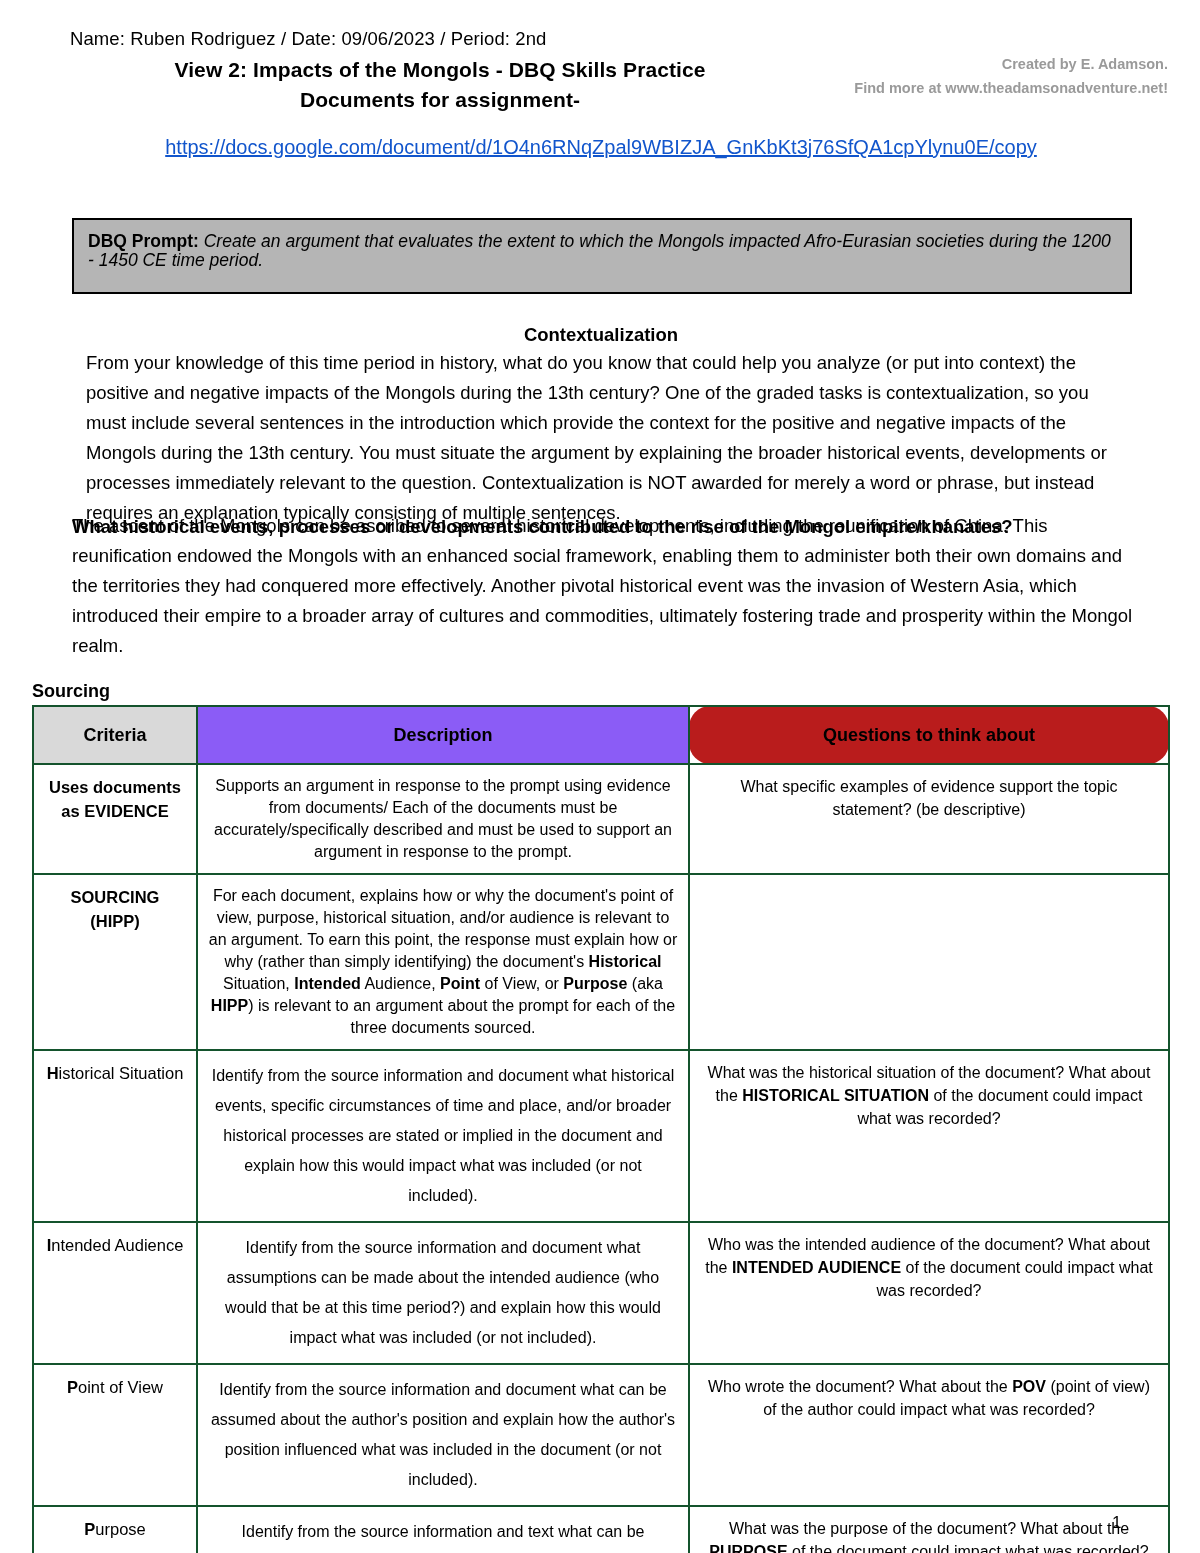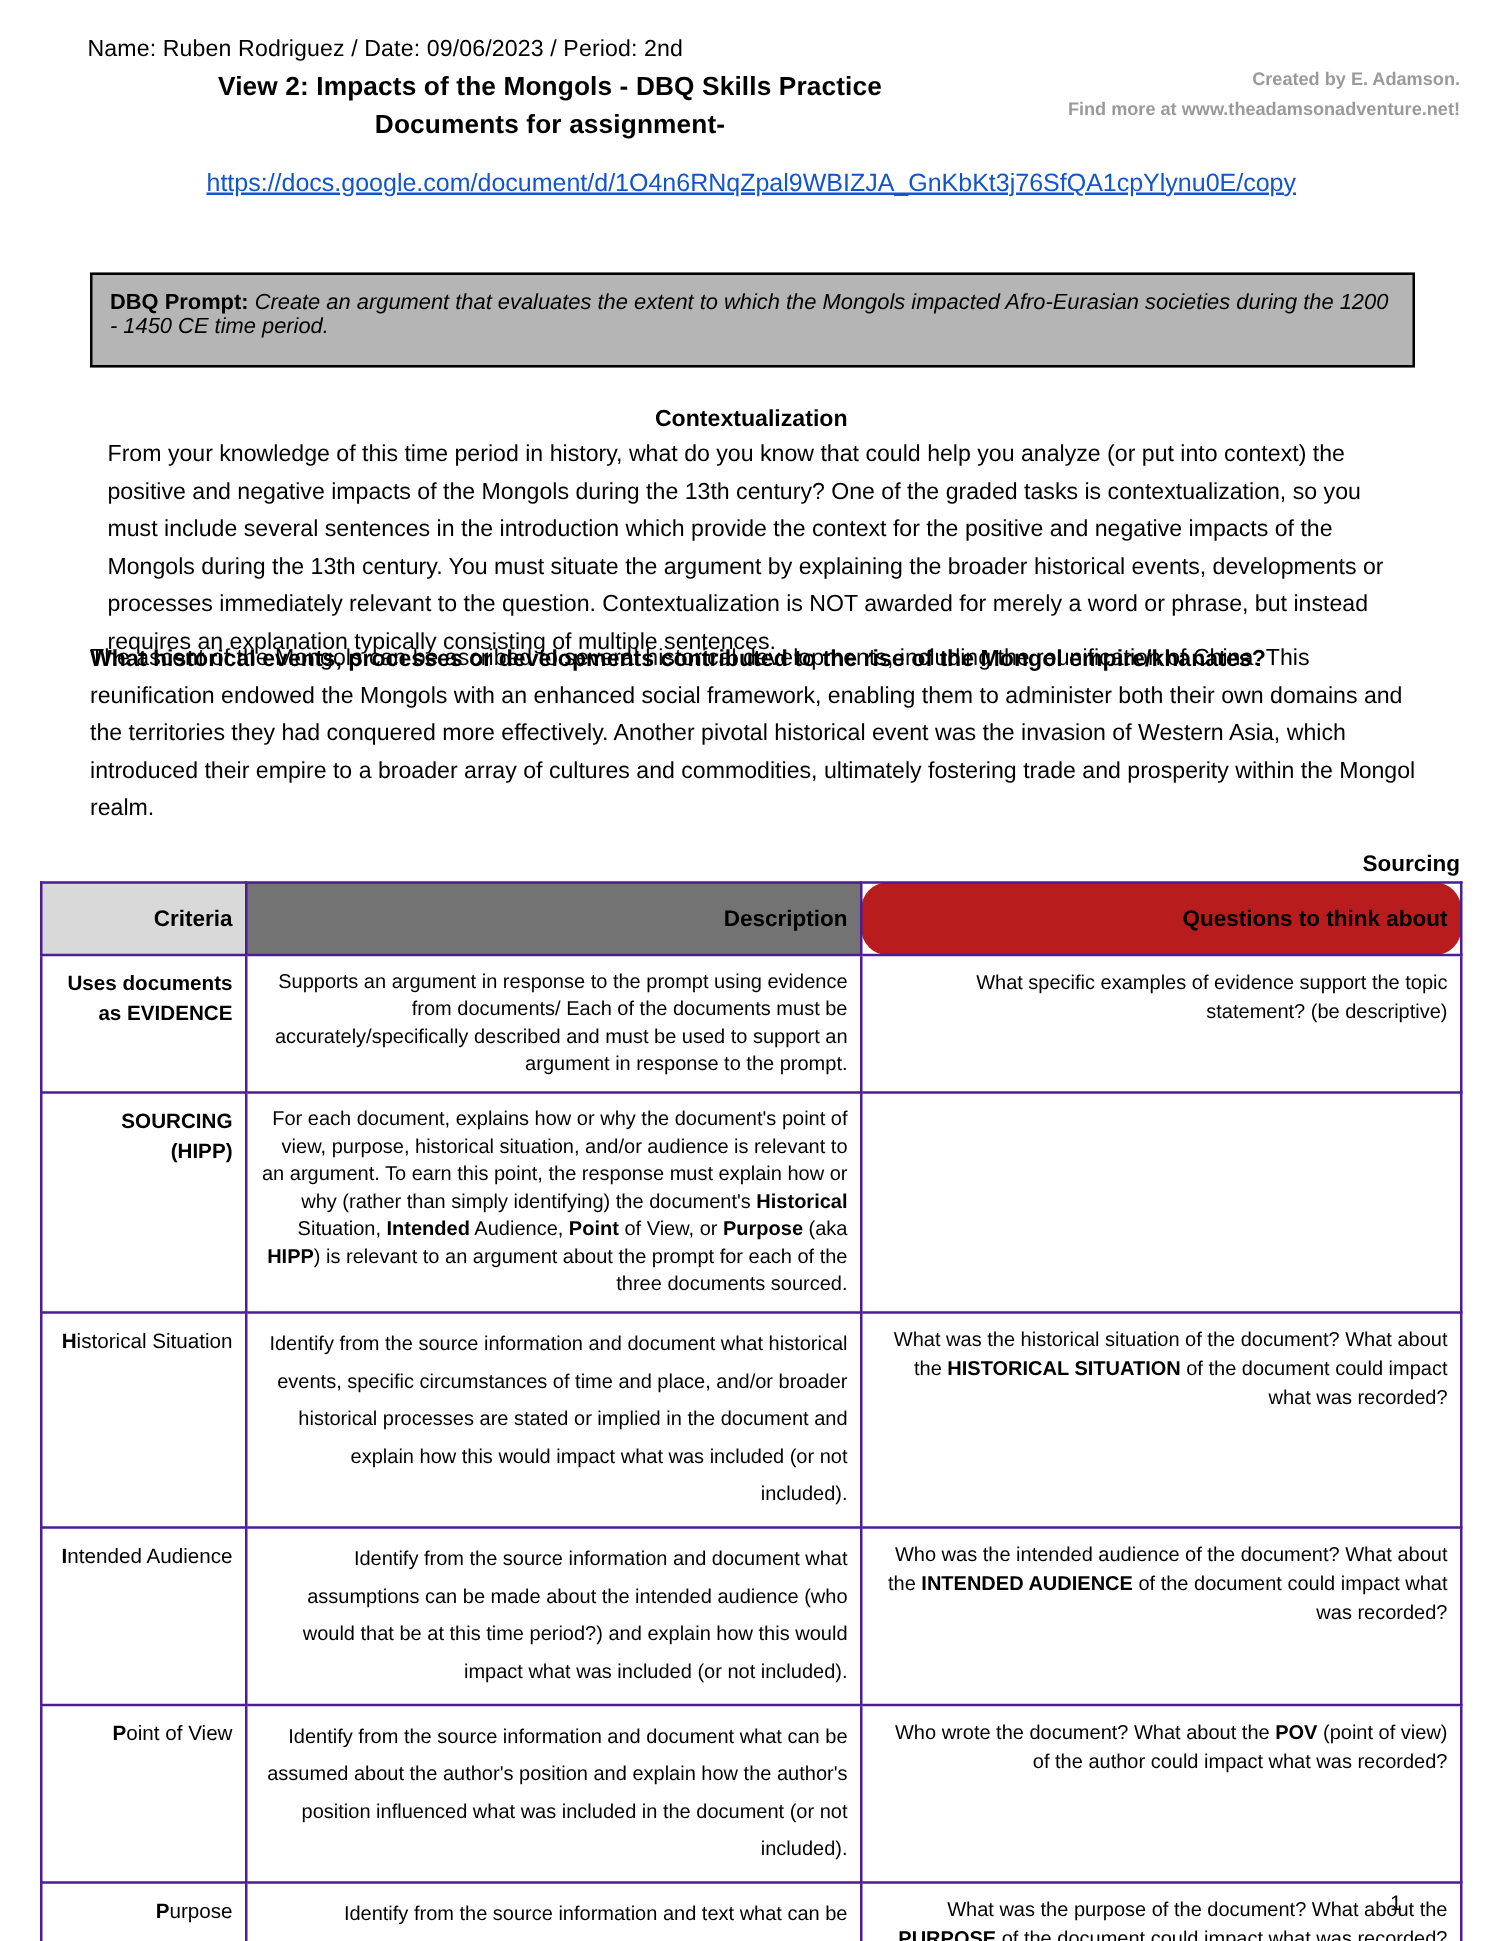--- a/index.html
+++ b/index.html
@@ -152,7 +152,7 @@
     left: 32px;
     top: 679px;
     width: 1136px;
-    text-align: right;
+    text-align: left;
     font-size: 18px;
     font-weight: bold;
     line-height: 24px;

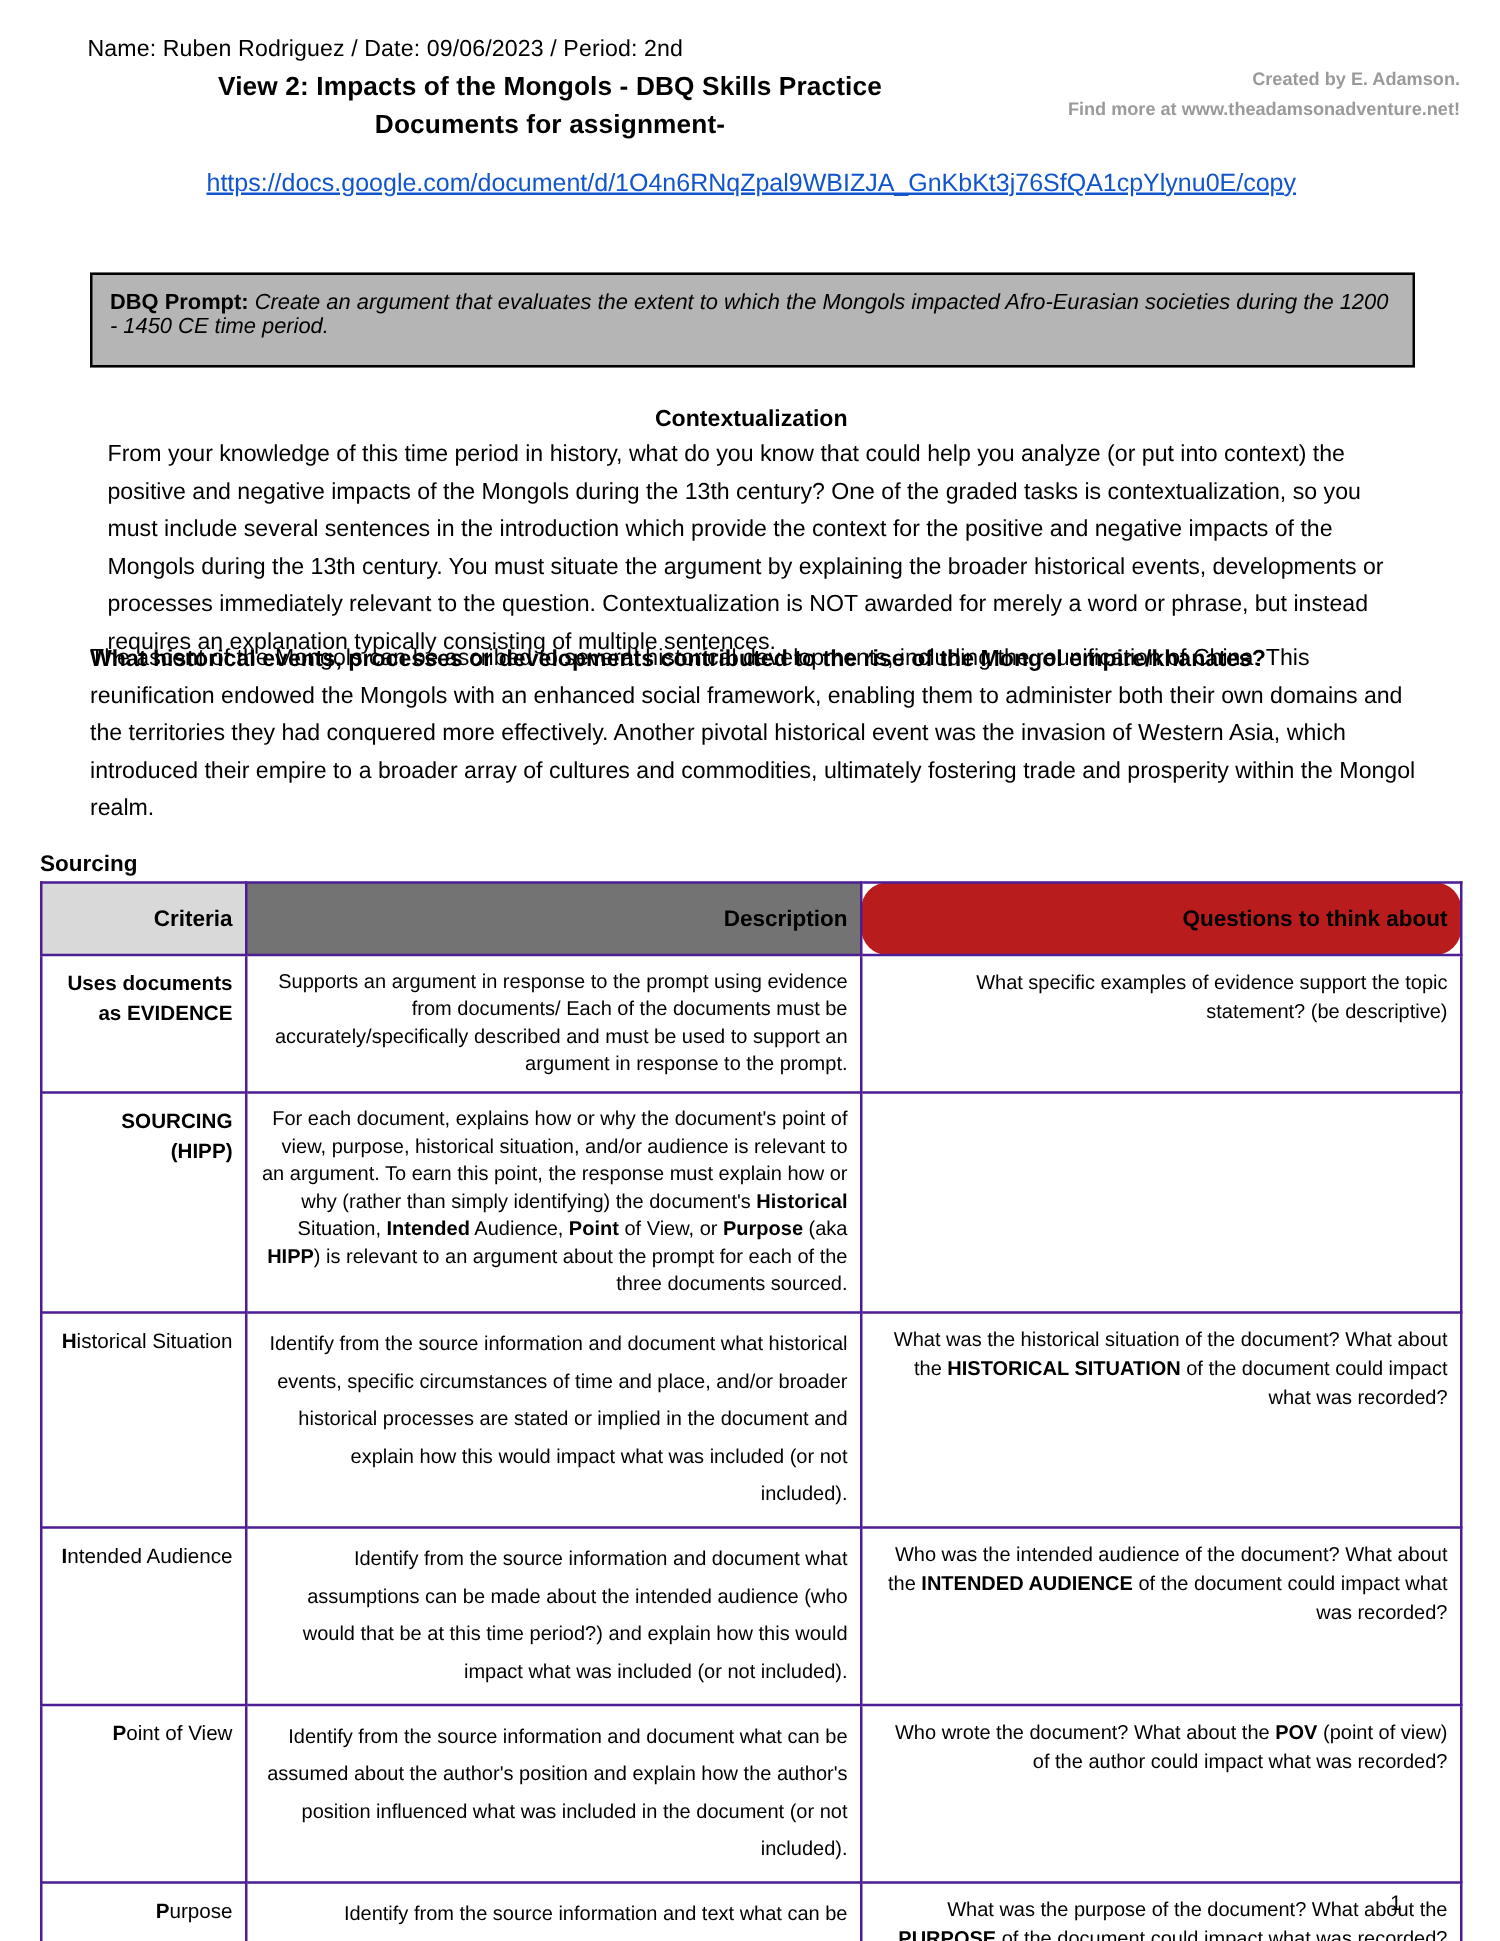--- a/index.html
+++ b/index.html
@@ -166,10 +166,10 @@
     table-layout: fixed;
   }
   table.sourcing td, table.sourcing th {
-    border: 2px solid #4c1d95;
+    border: 2px solid #14532d;
     vertical-align: top;
     padding: 10px 10px 10px 10px;
-    text-align: right;
+    text-align: center;
   }
   table.sourcing thead th {
     background: #d9d9d9;

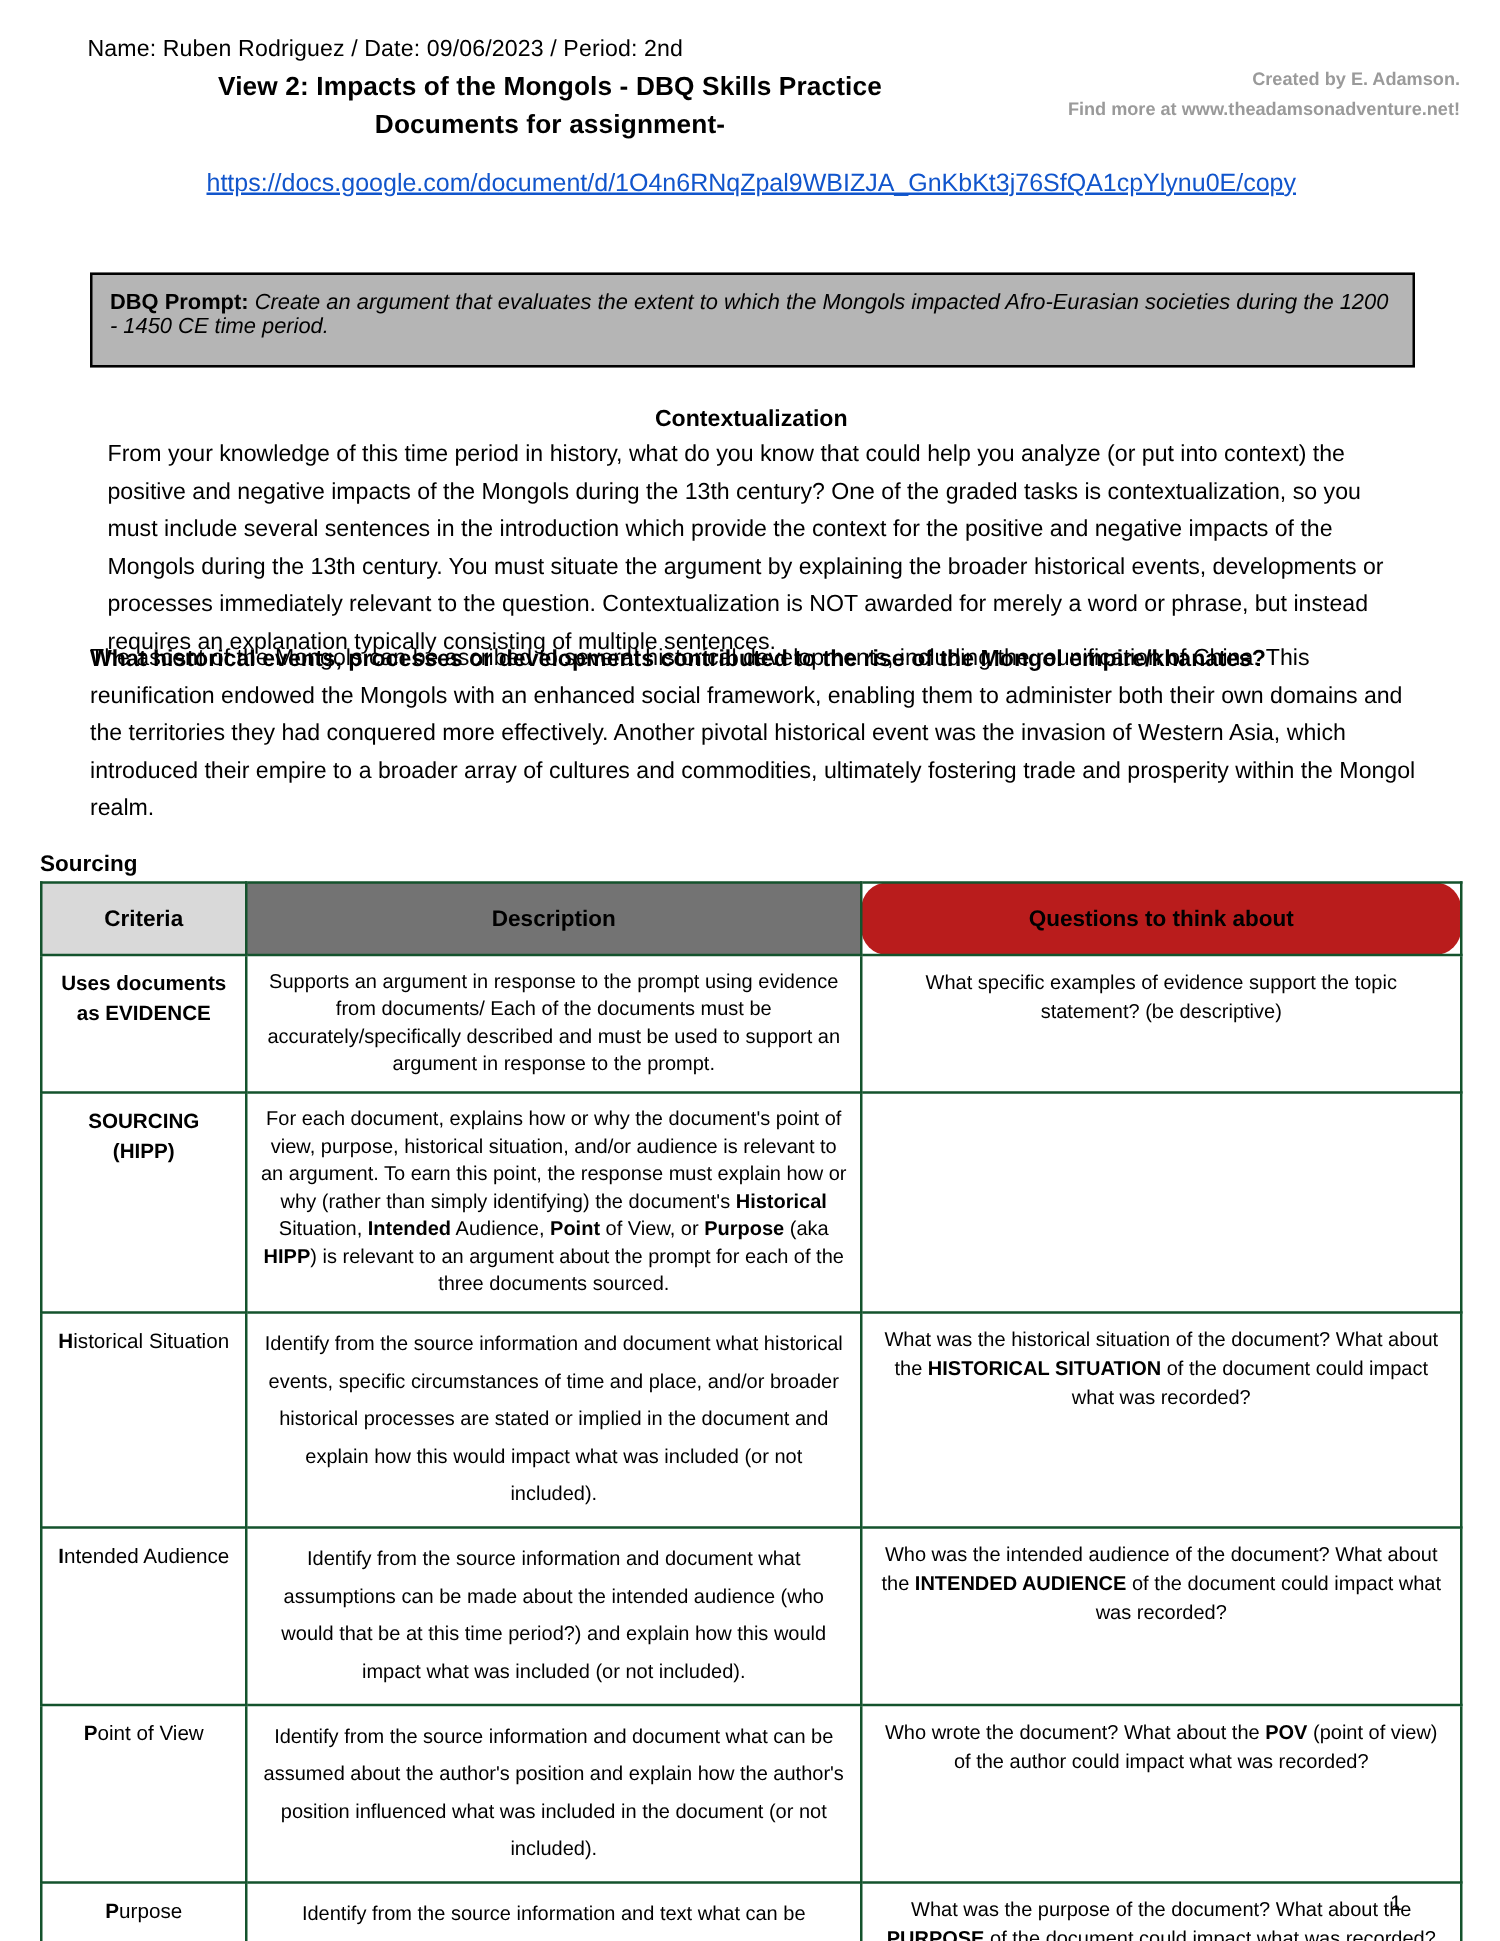--- a/index.html
+++ b/index.html
@@ -260,7 +260,7 @@
     <thead>
       <tr>
         <th style="background: rgb(217, 217, 217);">Criteria</th>
-        <th style="background: #737373;">Description</th>
+        <th style="background: #8b5cf6;">Description</th>
         <th style="background: #b91c1c; border-radius: 21px;">Questions to think about</th>
       </tr>
     </thead>

